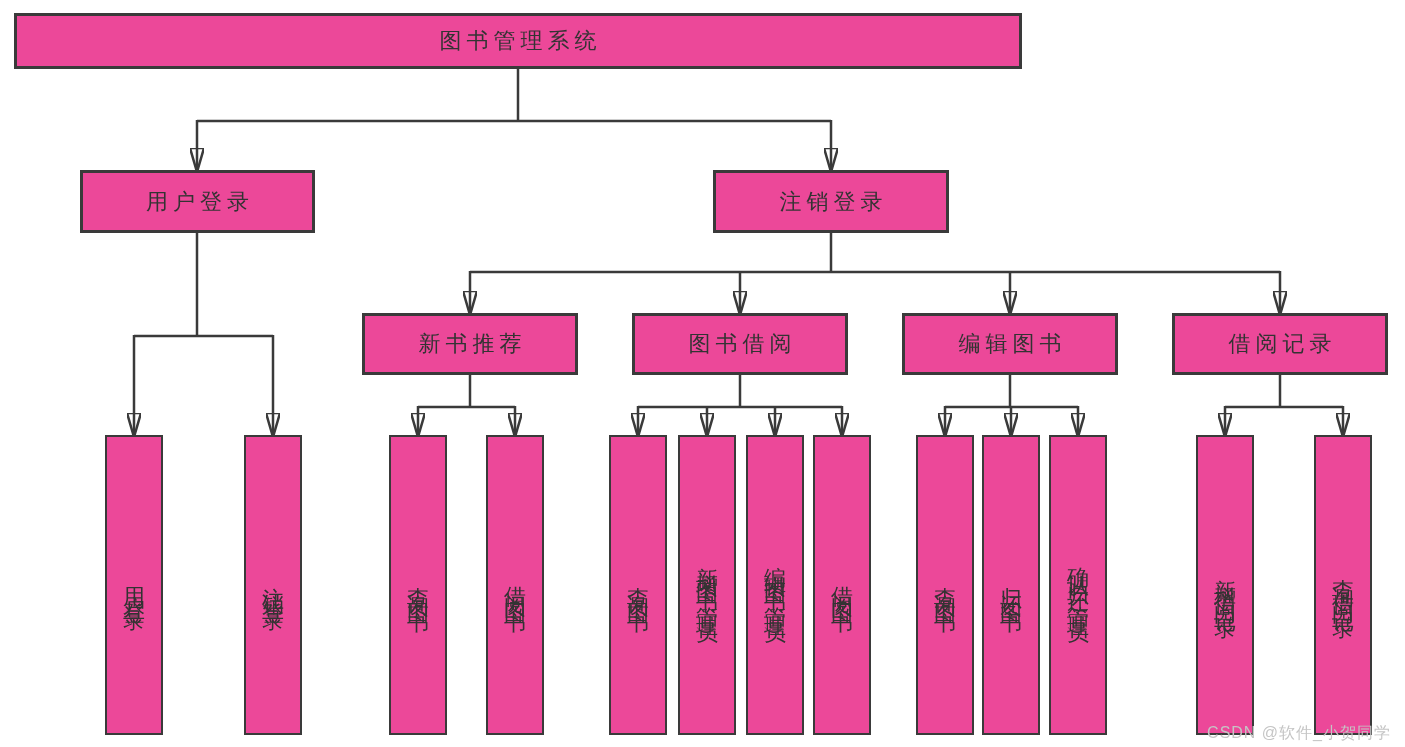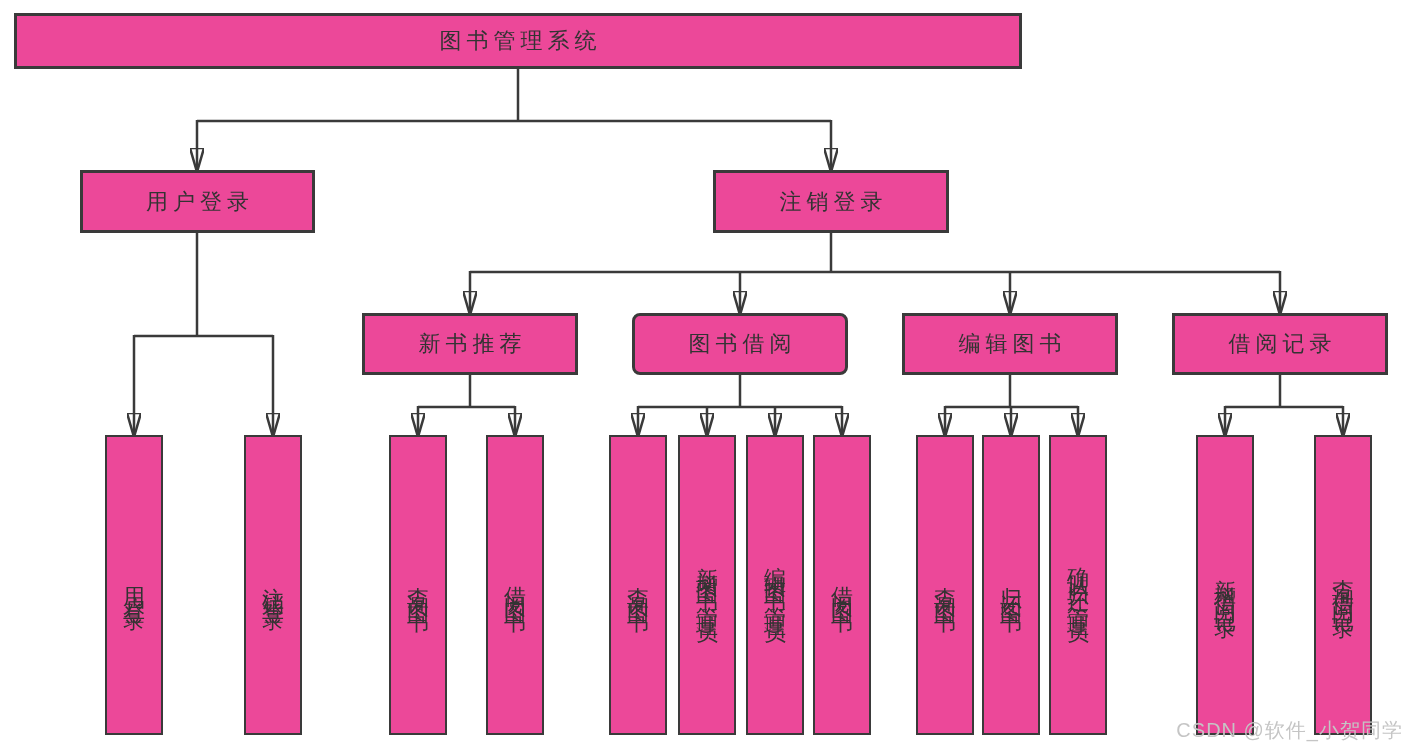--- a/index.html
+++ b/index.html
@@ -119,7 +119,7 @@
   <div class="node" style="left:713px; top:170px; width:236px; height:63px;">注销登录</div>
 
   <div class="node" style="left:362px; top:313px; width:216px; height:62px;text-align:right;">新书推荐</div>
-  <div class="node" style="left:632px; top:313px; width:216px; height:62px;border-radius:8px;">图书借阅</div>
+  <div class="node" style="left:632px; top:313px; width:216px; height:62px;">图书借阅</div>
   <div class="node" style="left:902px; top:313px; width:216px; height:62px;">编辑图书</div>
   <div class="node" style="left:1172px; top:313px; width:216px; height:62px;">借阅记录</div>
 

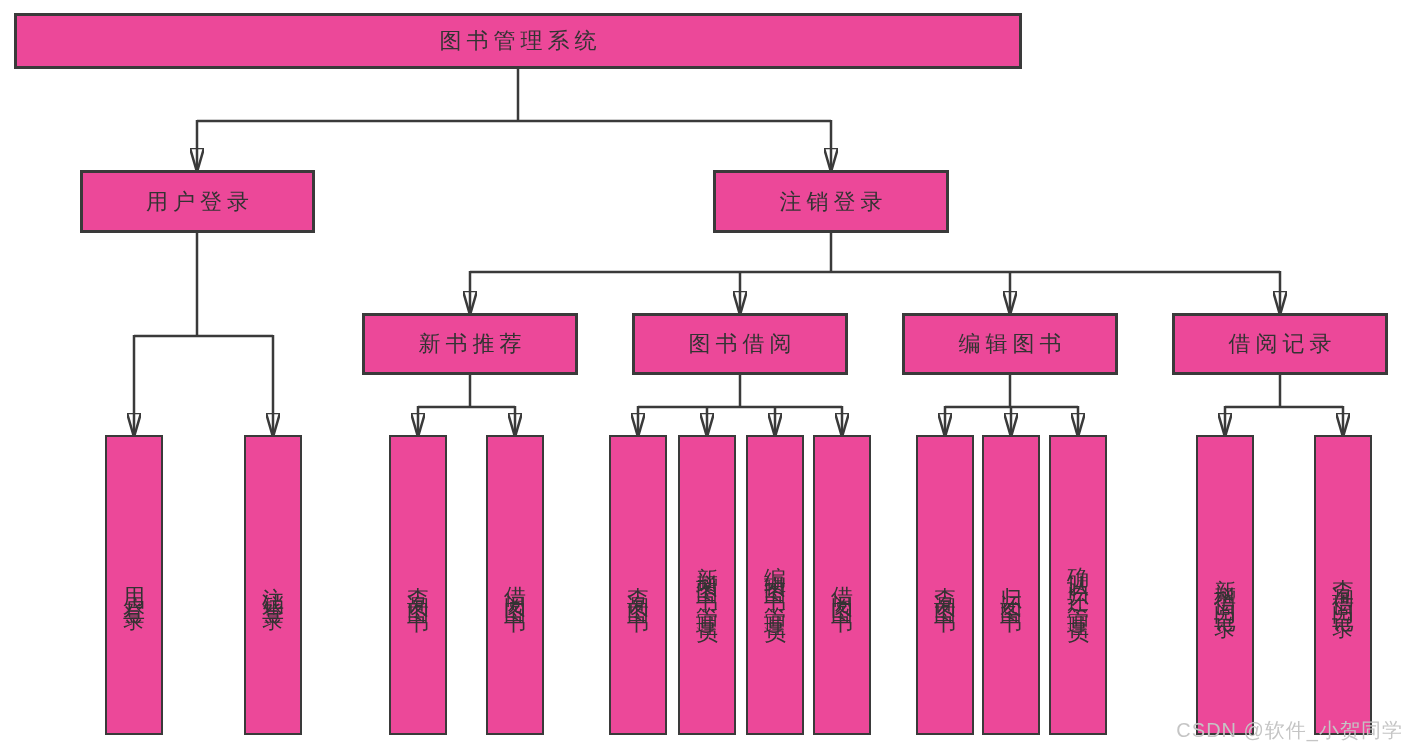--- a/index.html
+++ b/index.html
@@ -51,9 +51,9 @@
   }
   .watermark {
     position: absolute;
-    right: 2px;
+    right: 14px;
     bottom: 3px;
-    font-size: 20px;
+    font-size: 16px;
     color: #c5c5c5;
     letter-spacing: 1px;
     z-index: 10;

